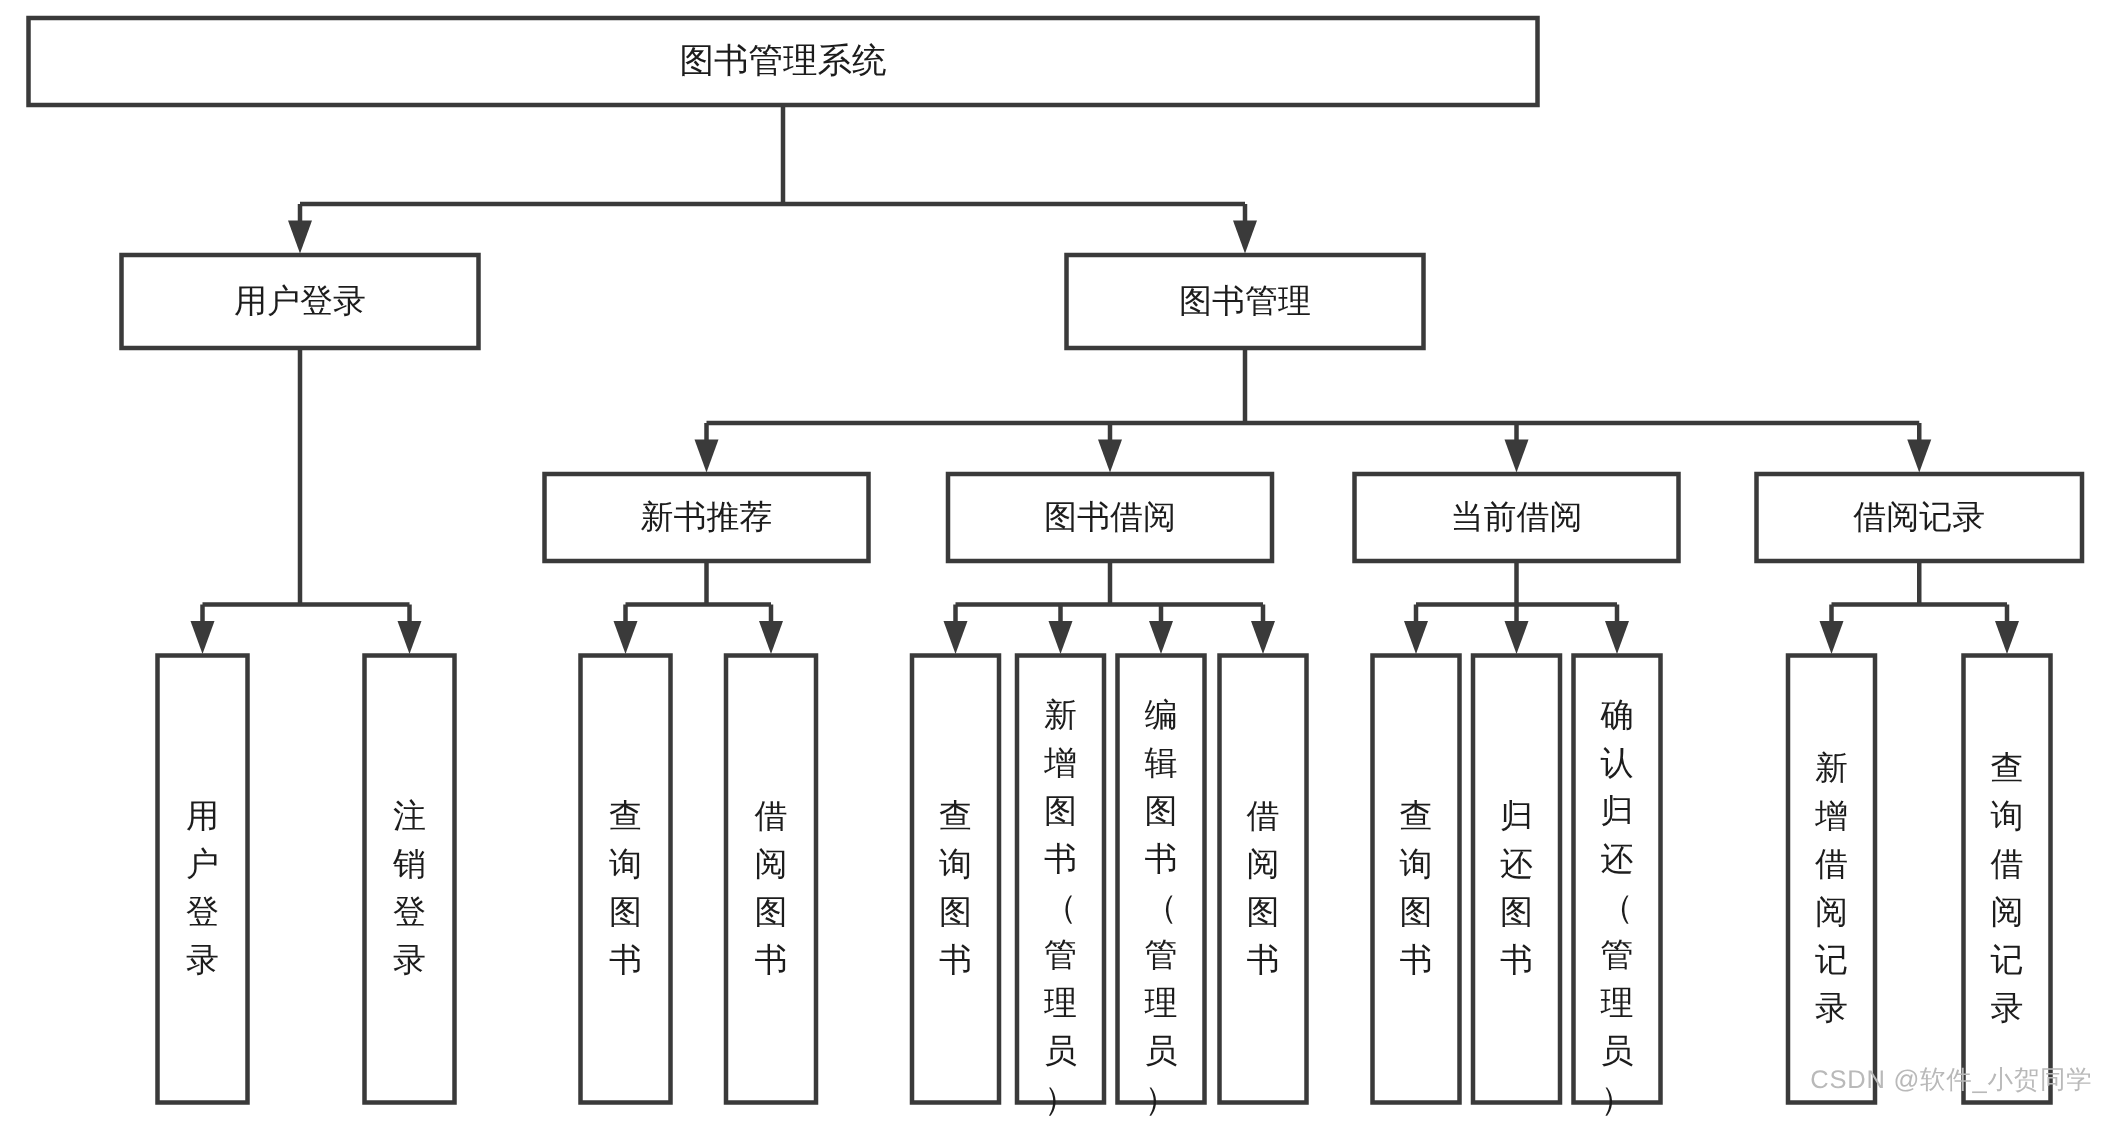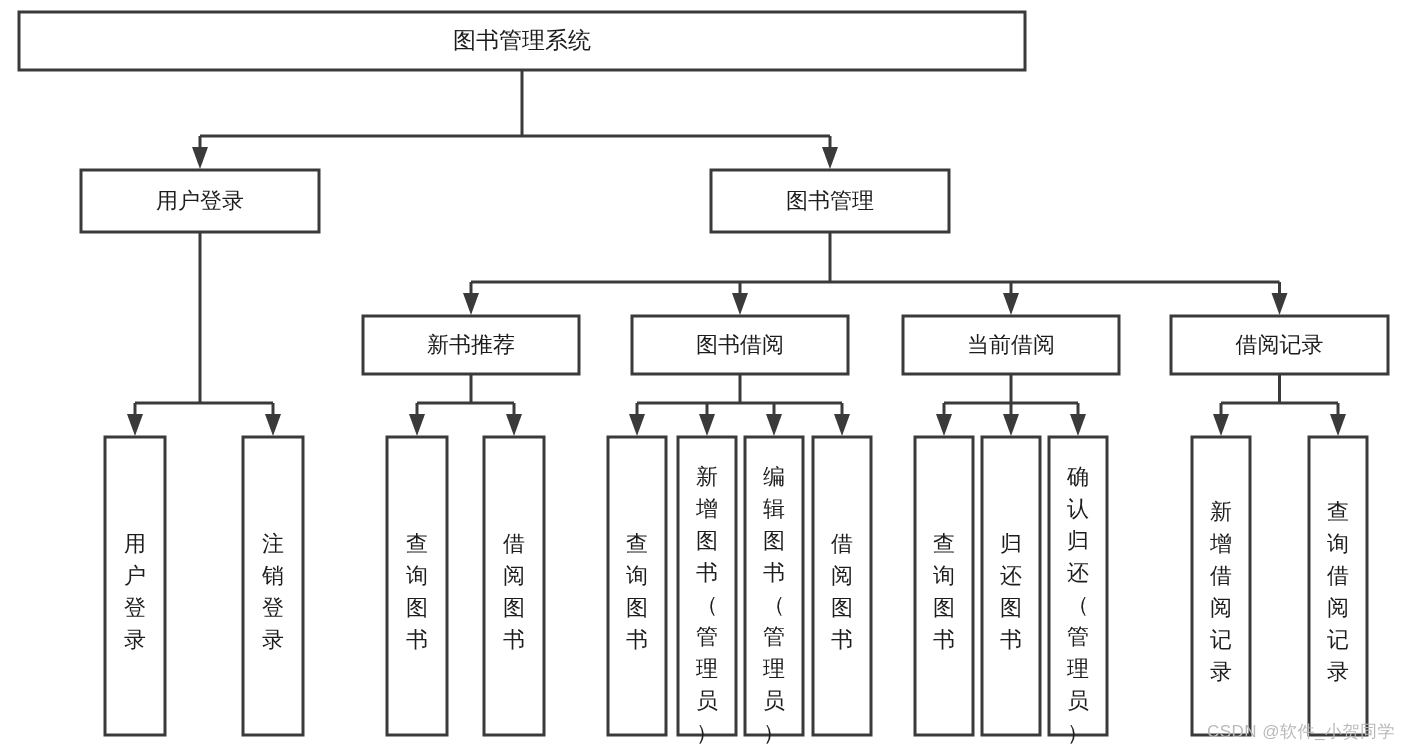--- a/index.html
+++ b/index.html
@@ -54,7 +54,7 @@
   .watermark {
     position: absolute;
     right: 10px;
-    bottom: 4px;
+    bottom: 16px;
     color: #b9b9b9;
     font-size: 17px;
     font-family: "Liberation Sans", "DejaVu Sans", sans-serif;

